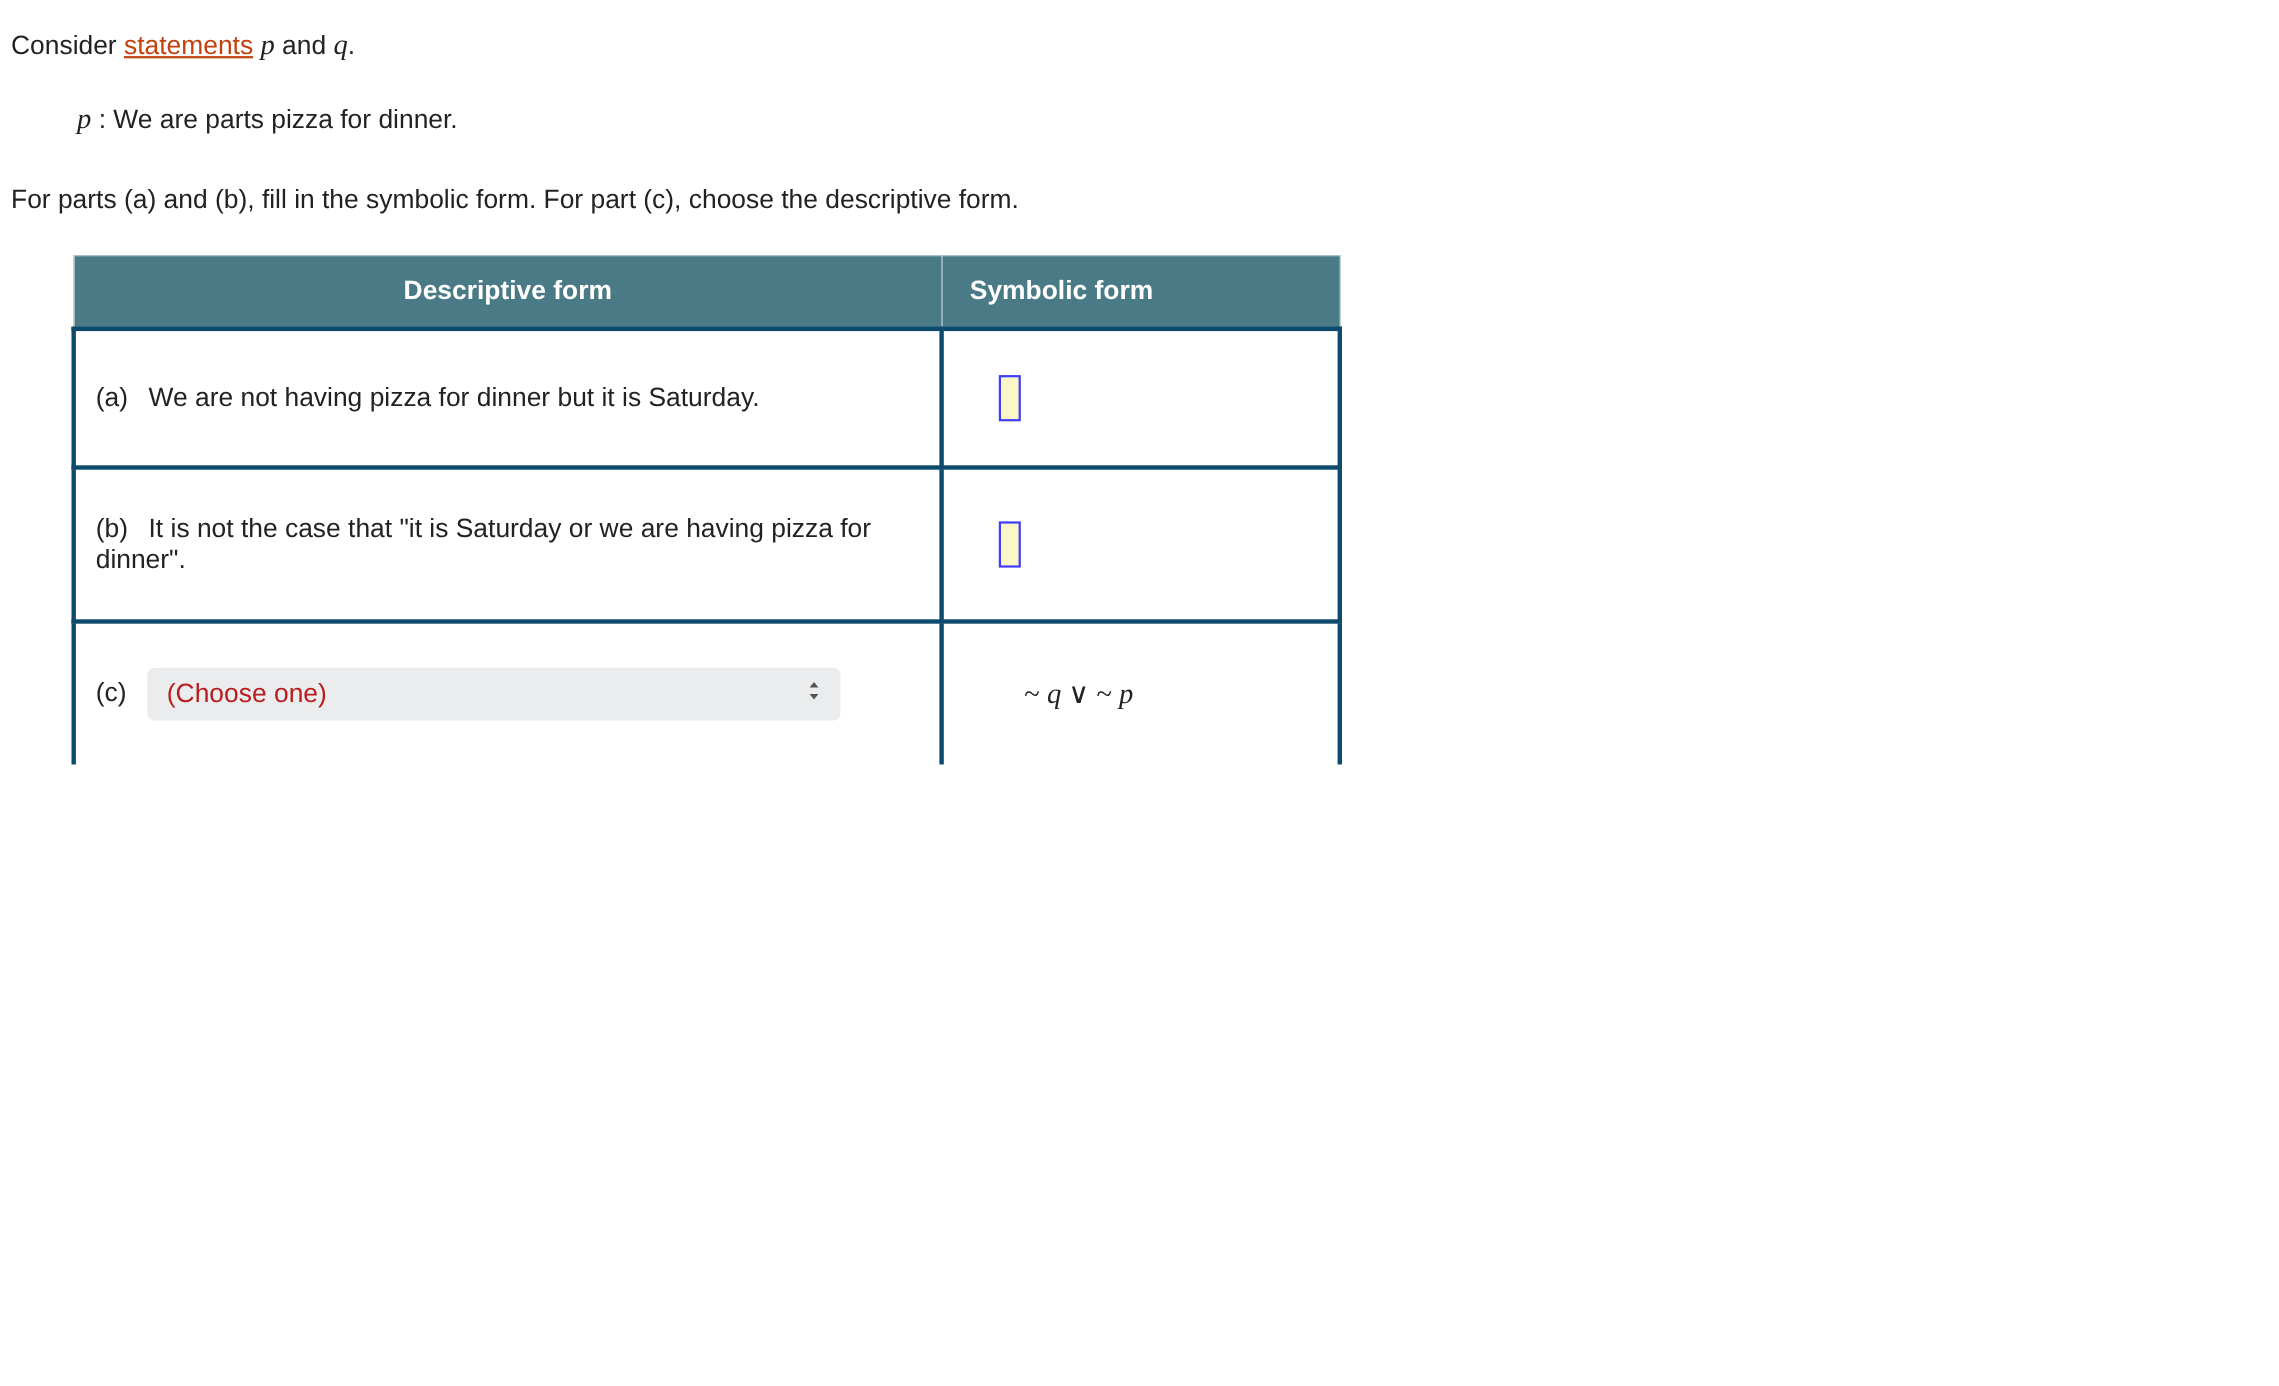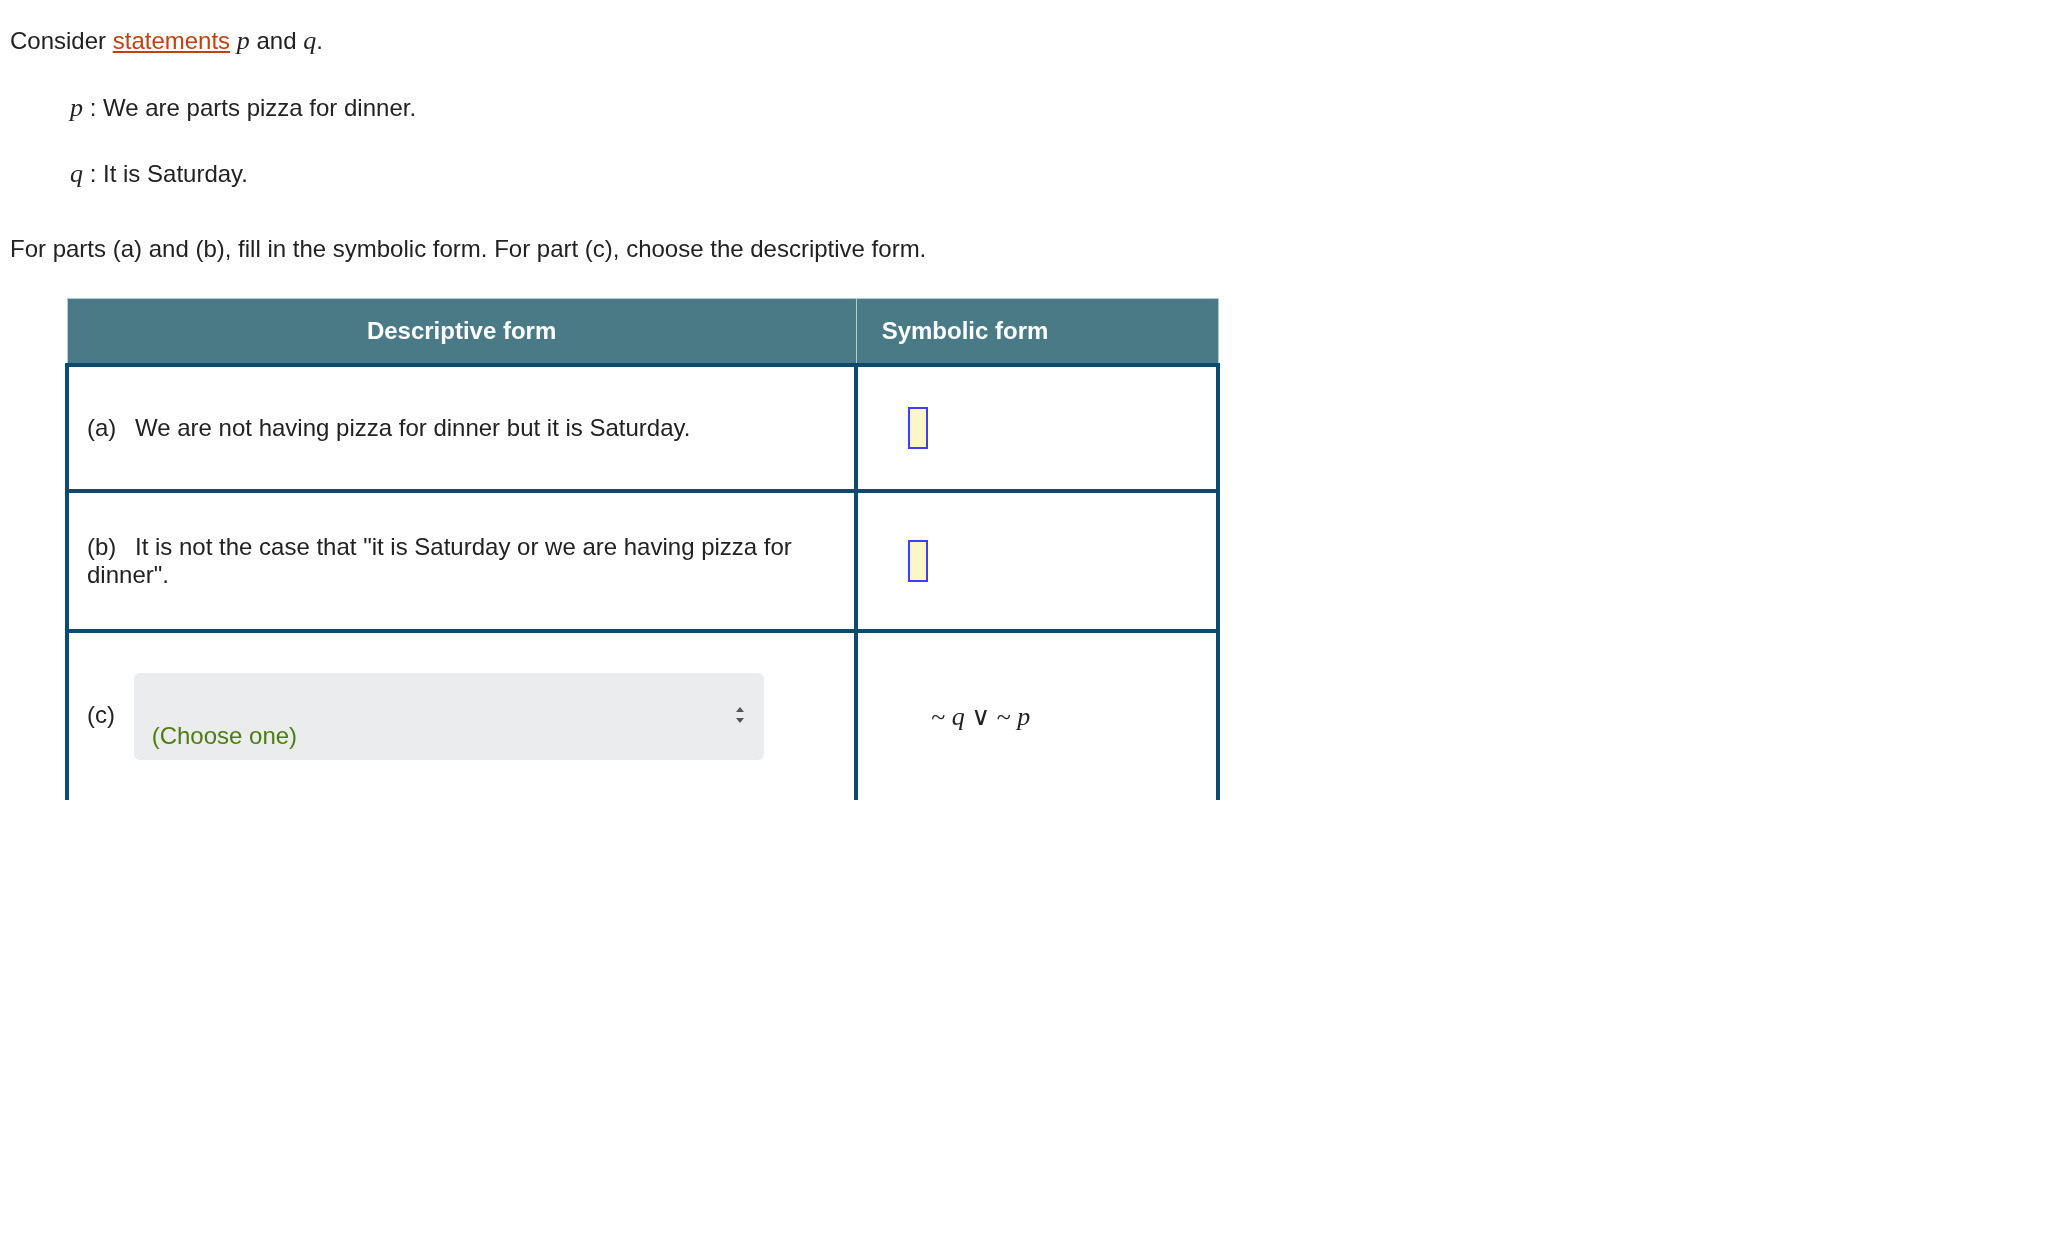--- a/index.html
+++ b/index.html
@@ -128,9 +128,6 @@
     <div class="statement-line">
       <span class="math-var">p</span><span> : </span><span>We are parts pizza for dinner.</span>
     </div>
-    <div class="statement-line">
-      <span class="math-var">q</span><span> : </span><span>It is Saturday.</span>
-    </div>
   </div>
 </div>
 

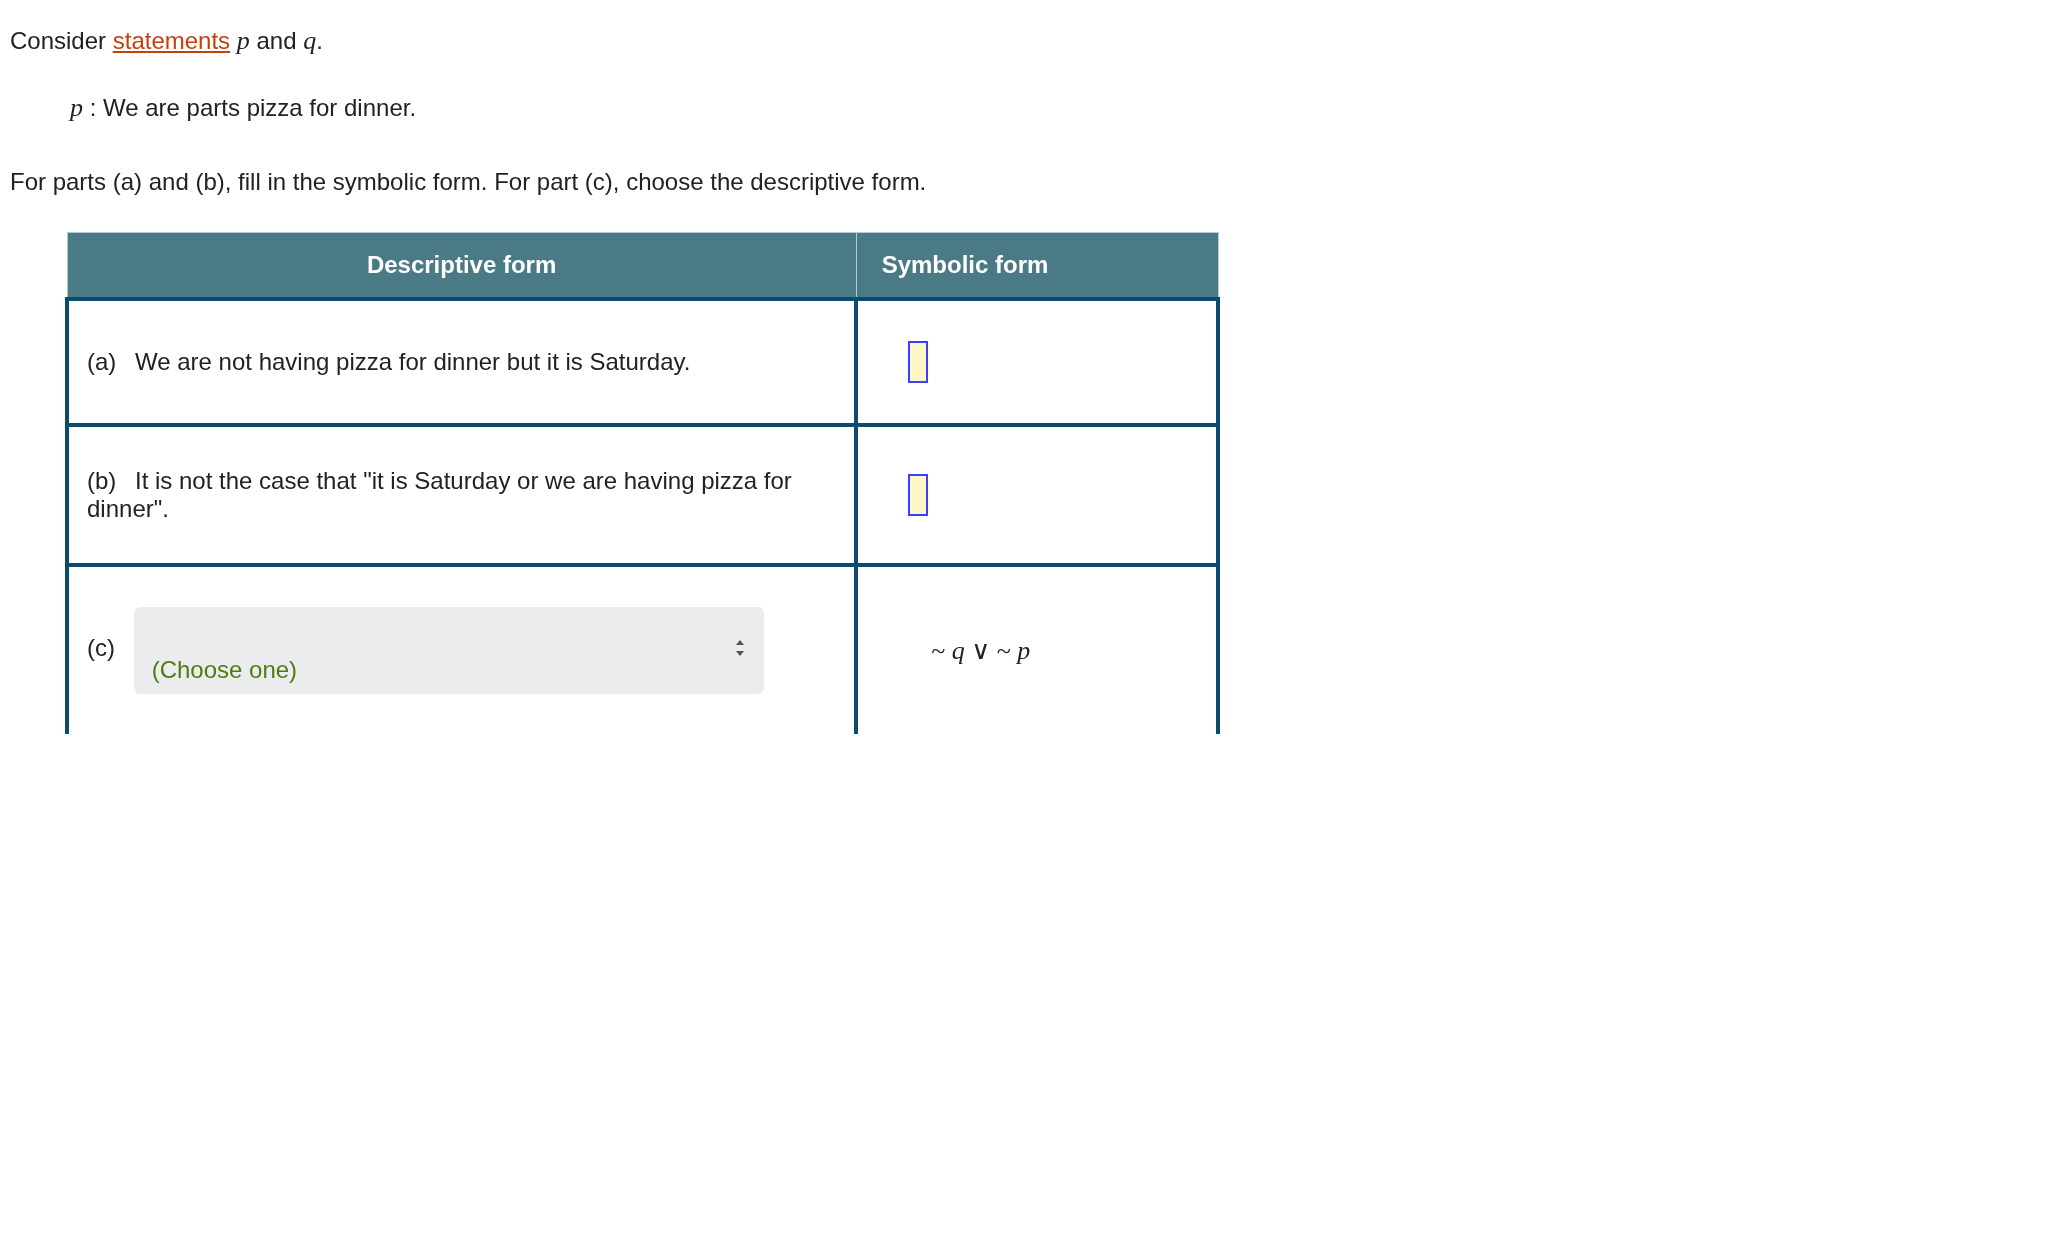--- a/index.html
+++ b/index.html
@@ -99,9 +99,8 @@
       vertical-align: middle;
     }
     .dropdown-text {
-      color: #4d7c0f;
+      color: #b91c1c;
       font-size: 24px;
-      margin-top: 39px;
     }
     .dropdown-caret {
       color: #555;

